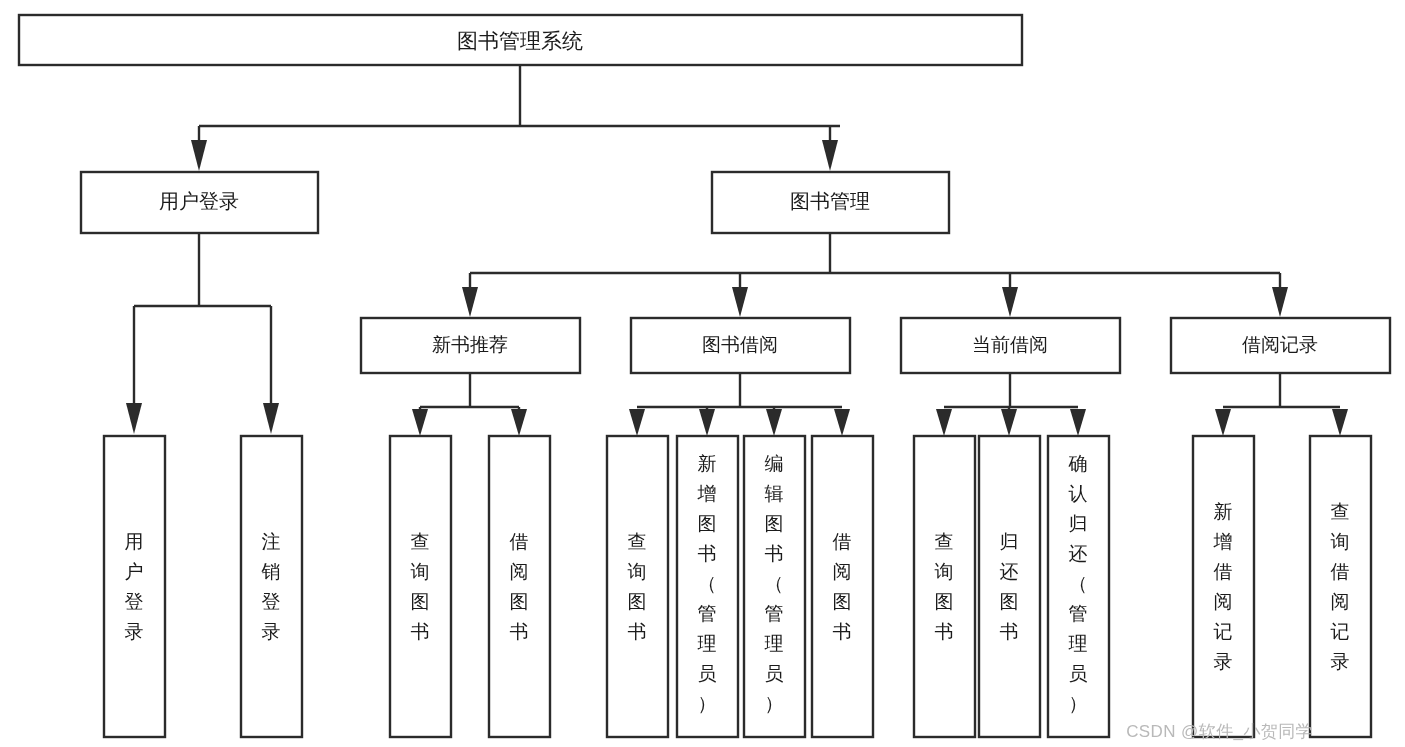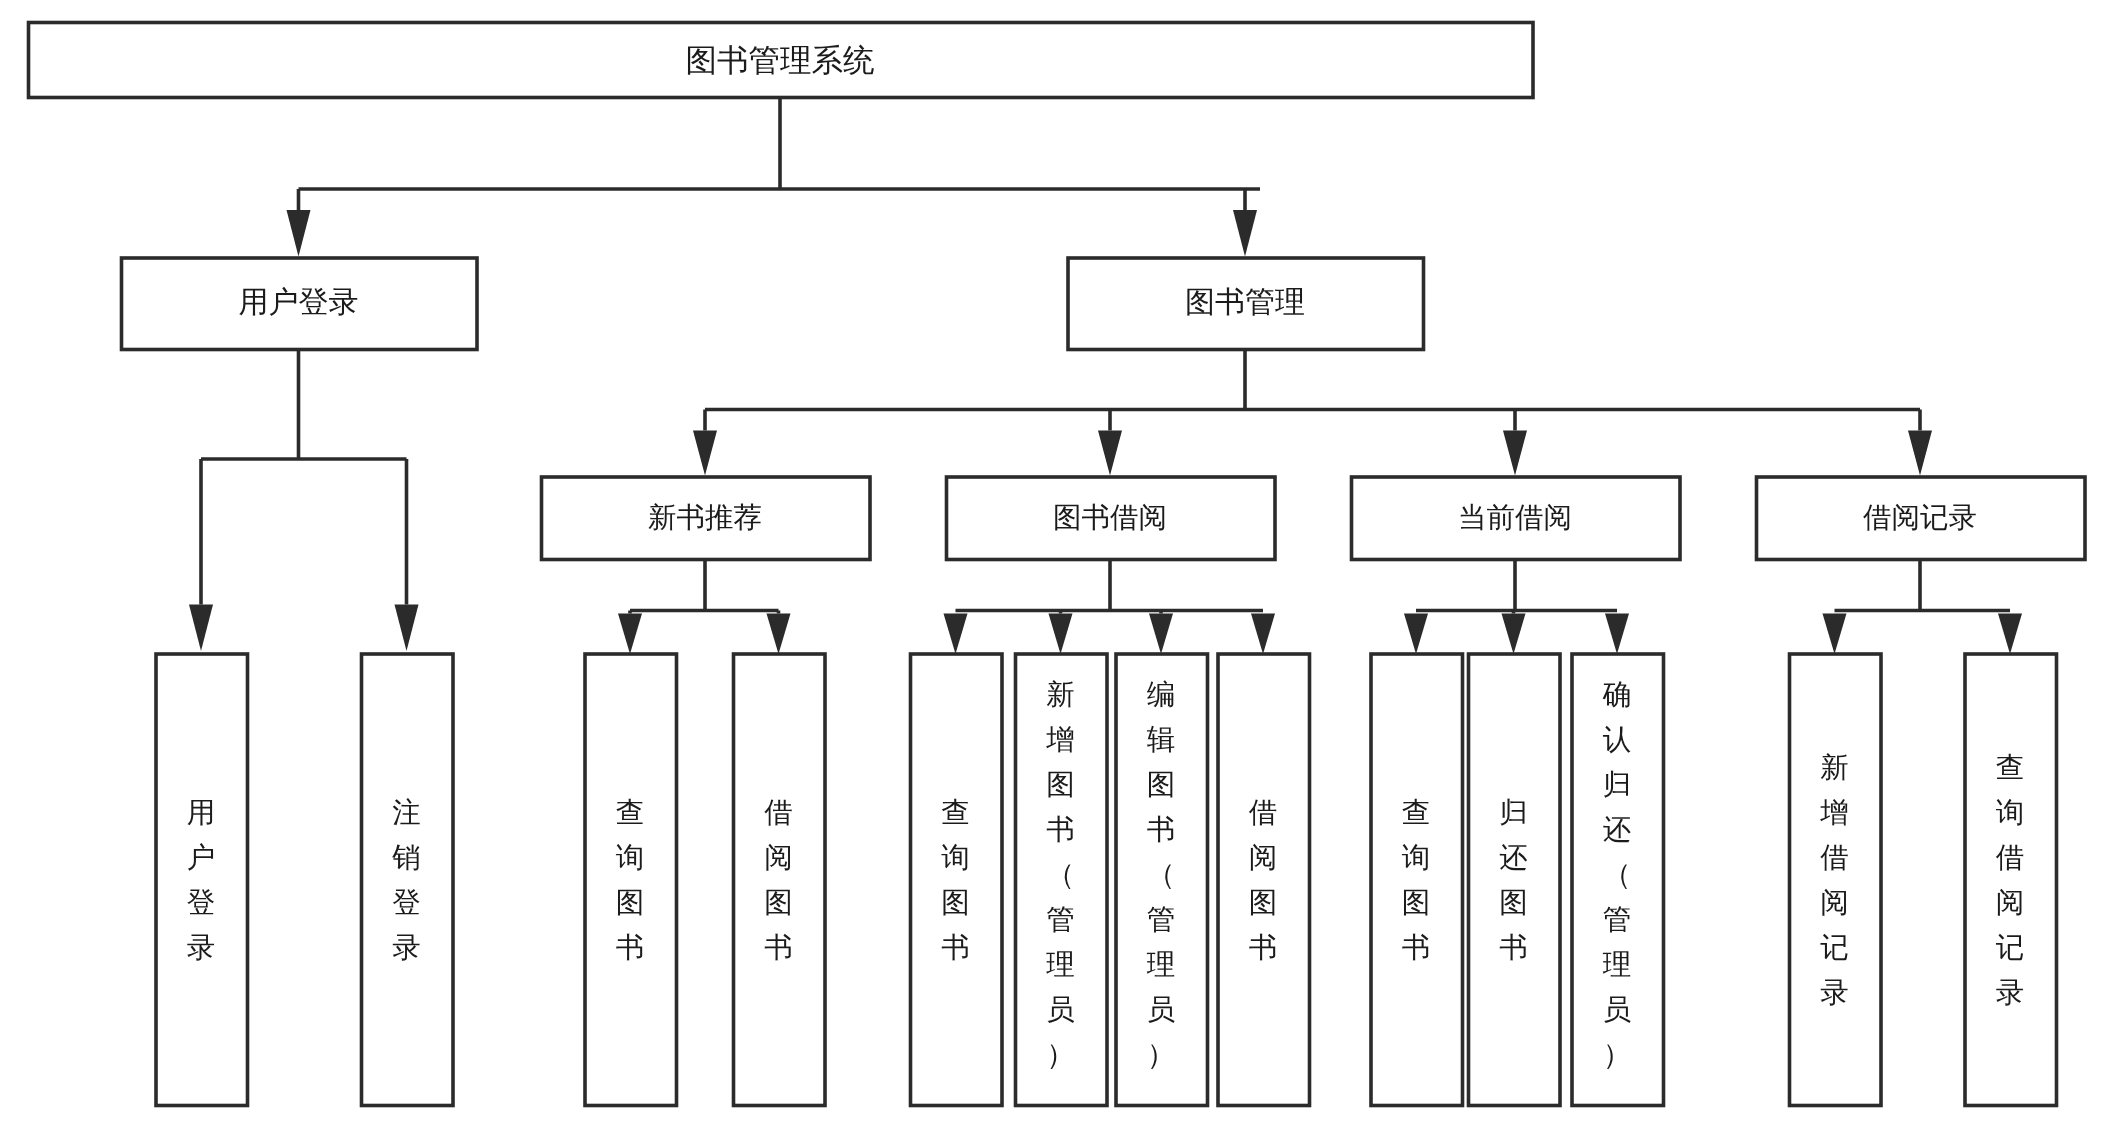--- a/index.html
+++ b/index.html
@@ -226,6 +226,7 @@
 
   </svg>
 
+  <div class="watermark">CSDN @软件_小贺同学</div>
 </div>
 
 </body></html>

